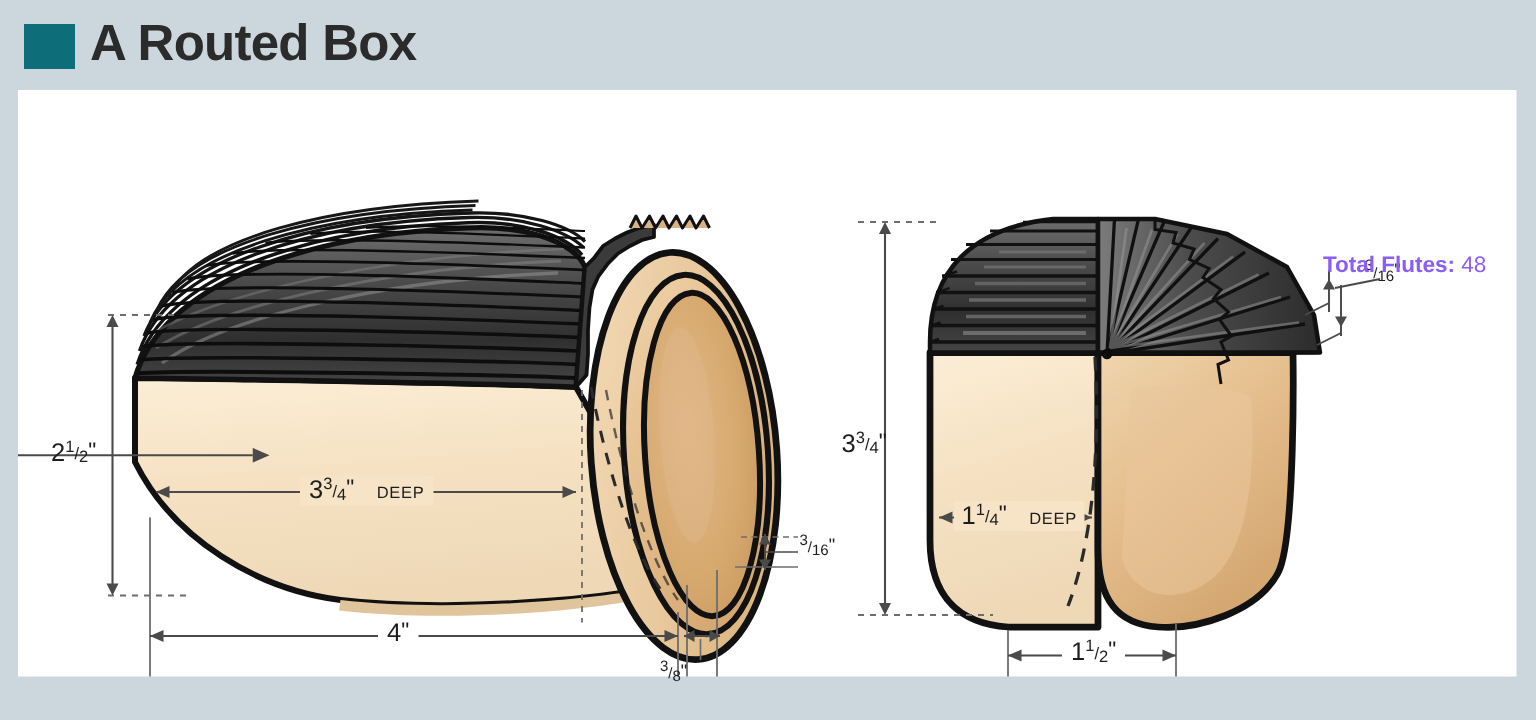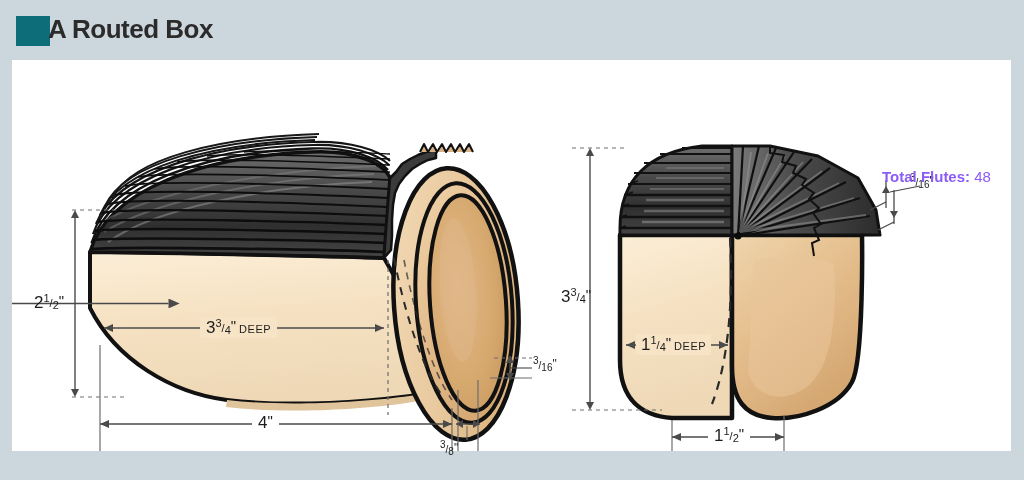--- a/index.html
+++ b/index.html
@@ -34,8 +34,8 @@
   }
   #title-text {
     position: absolute;
-    left: 48px; top: 8px;
-    font-size: 26px;
+    left: 60px; top: 8px;
+    font-size: 34px;
     font-weight: bold;
     color: #2b2b2b;
     letter-spacing: -0.5px;

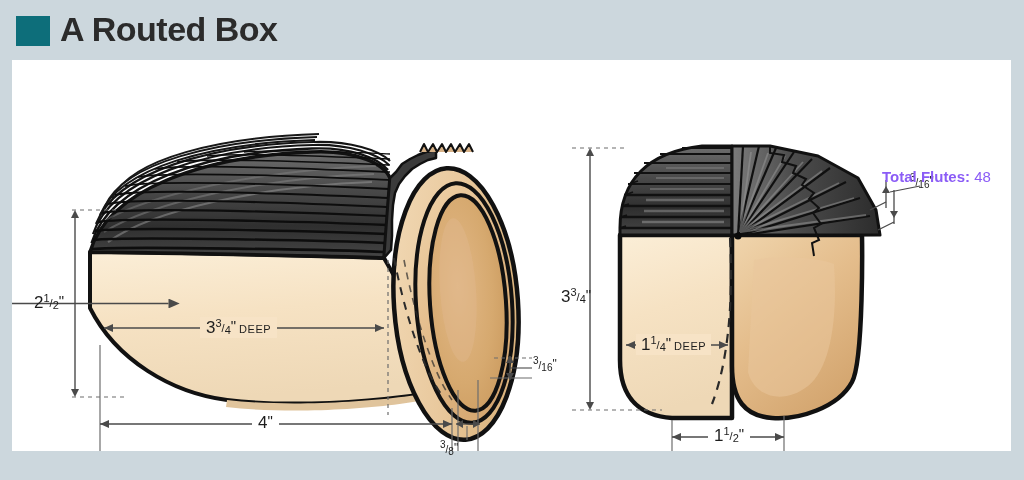--- a/index.html
+++ b/index.html
@@ -65,7 +65,7 @@
   }
   .dim .whole { font-size: 17px; }
   .dim .inch  { font-size: 15px; vertical-align: 2px;}
-  .dim .deep  { font-size: 11px; letter-spacing: 0.5px; margin-left: 3px;}
+  .dim .deep  { font-size: 11px; letter-spacing: 0.5px; margin-left: 15px;}
   .frac {
     display: inline-block;
     font-size: 11px;

